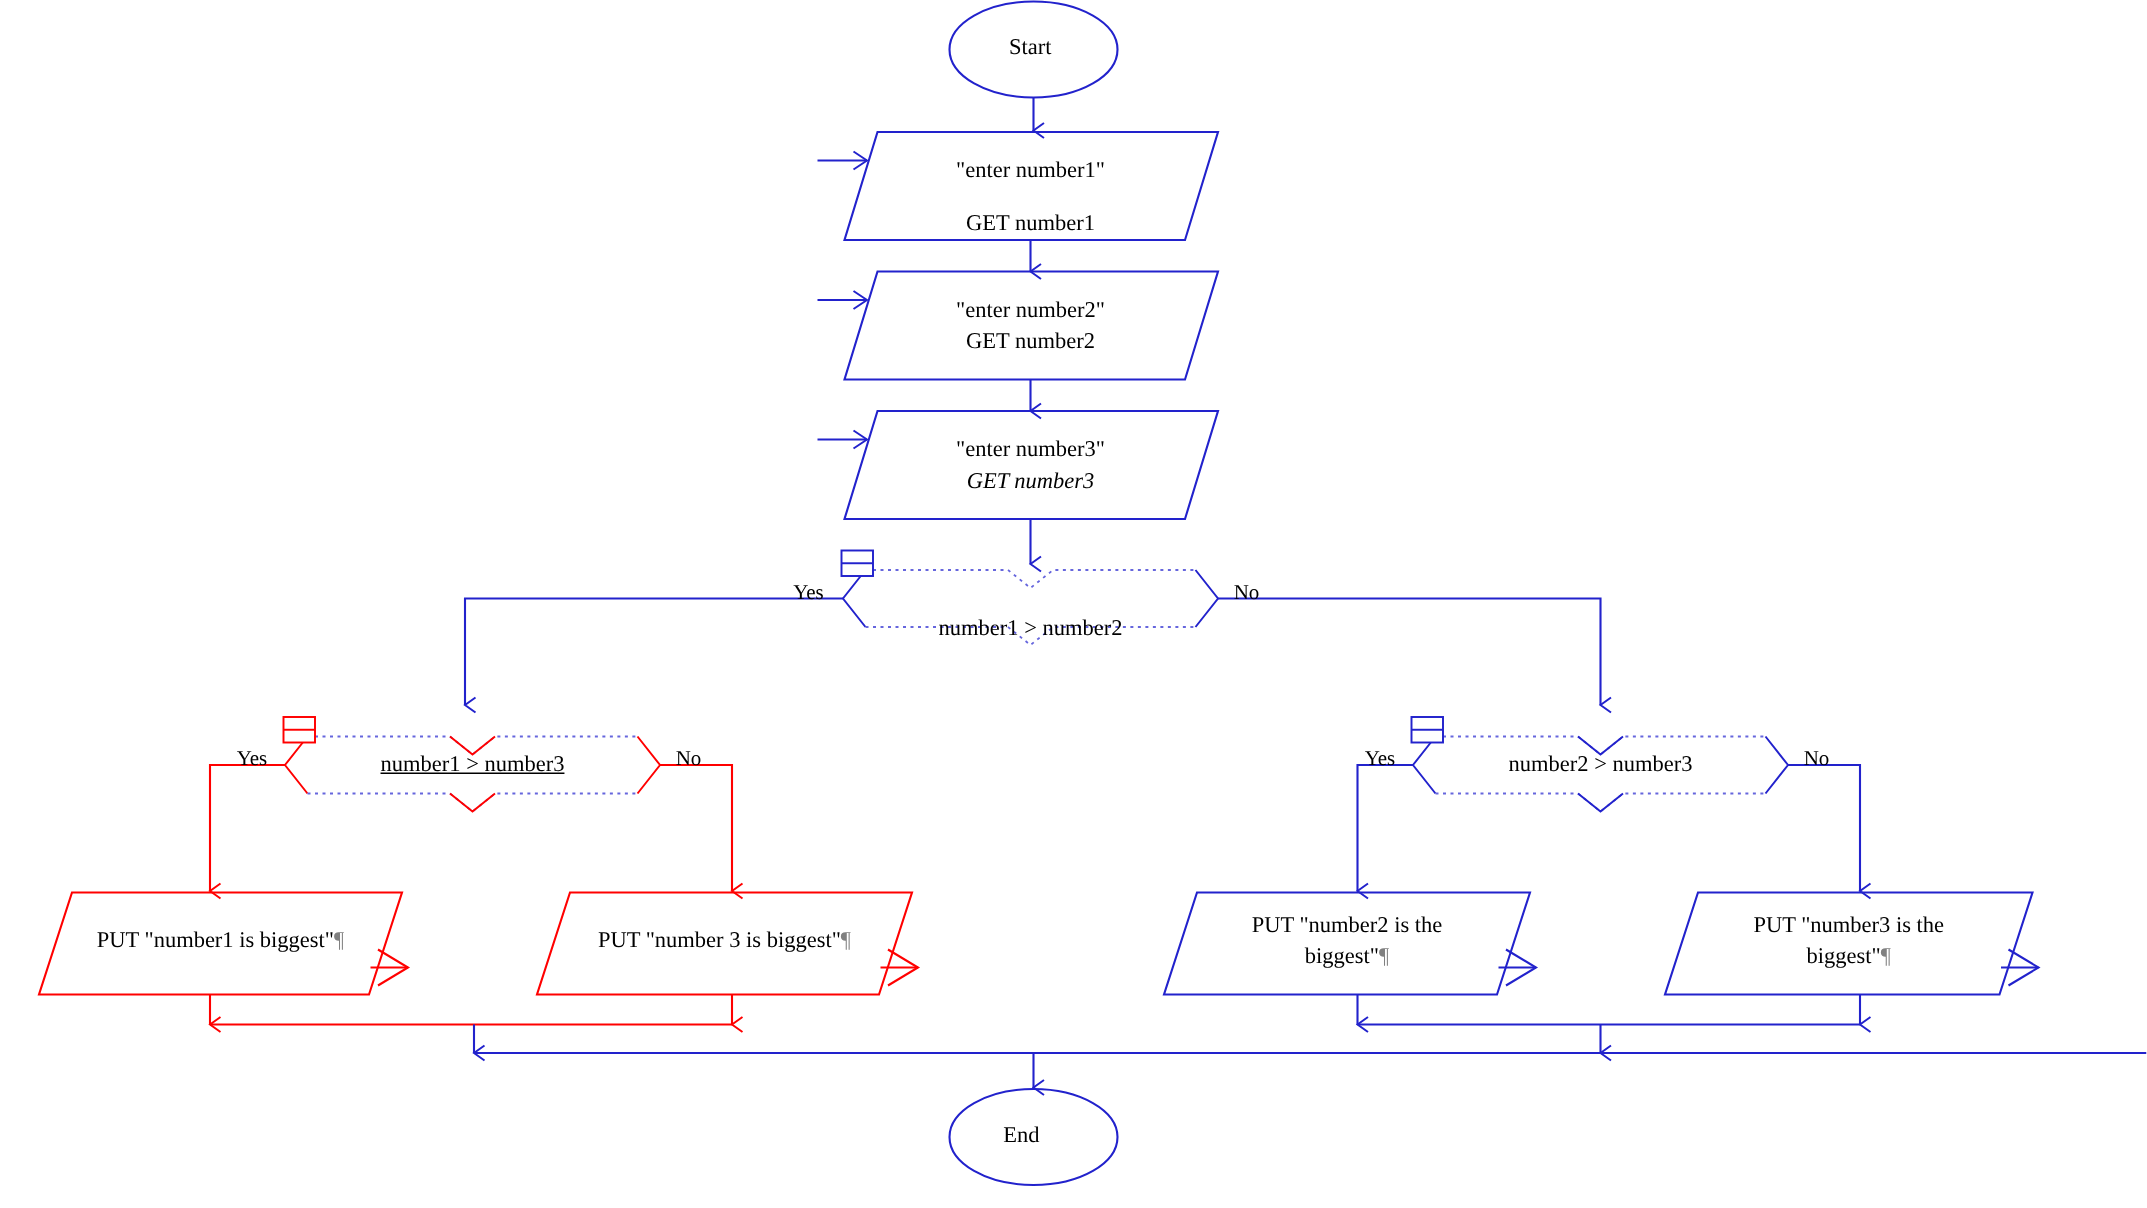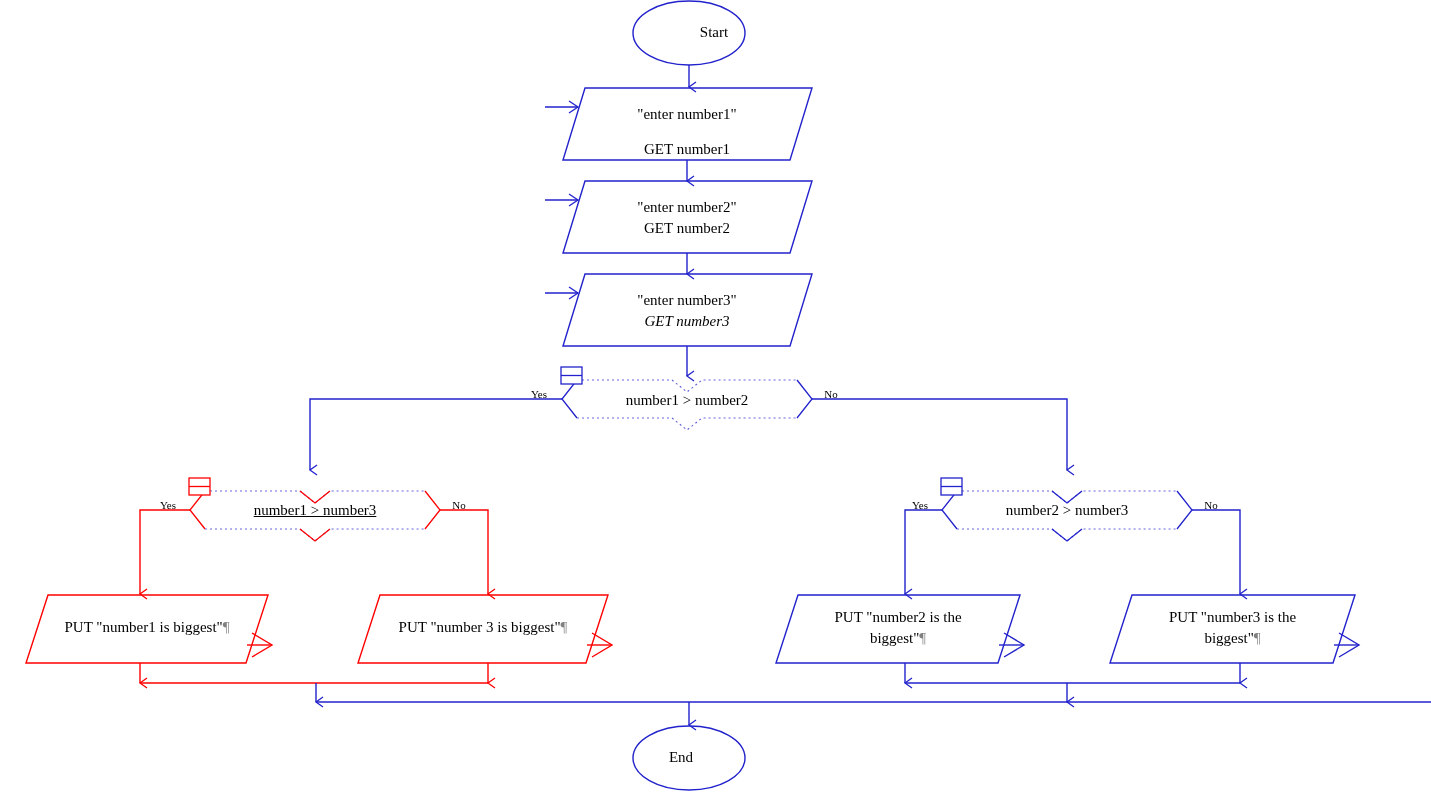--- a/index.html
+++ b/index.html
@@ -139,7 +139,7 @@
   <ellipse cx="689" cy="758" rx="56" ry="32" fill="none" stroke="#2222CC" stroke-width="1.4"></ellipse>
 </svg>
 
-<div class="lbl term-text" style="left:663px;top:24px;width:102px;">Start</div>
+<div class="lbl term-text" style="left:599px;top:24px;width:102px;text-align:right;">Start</div>
 <div class="lbl term-text" style="left:633px;top:749px;width:96px;">End</div>
 
 <div class="lbl node-text" style="left:573px;top:106px;width:228px;">"enter number1"</div>

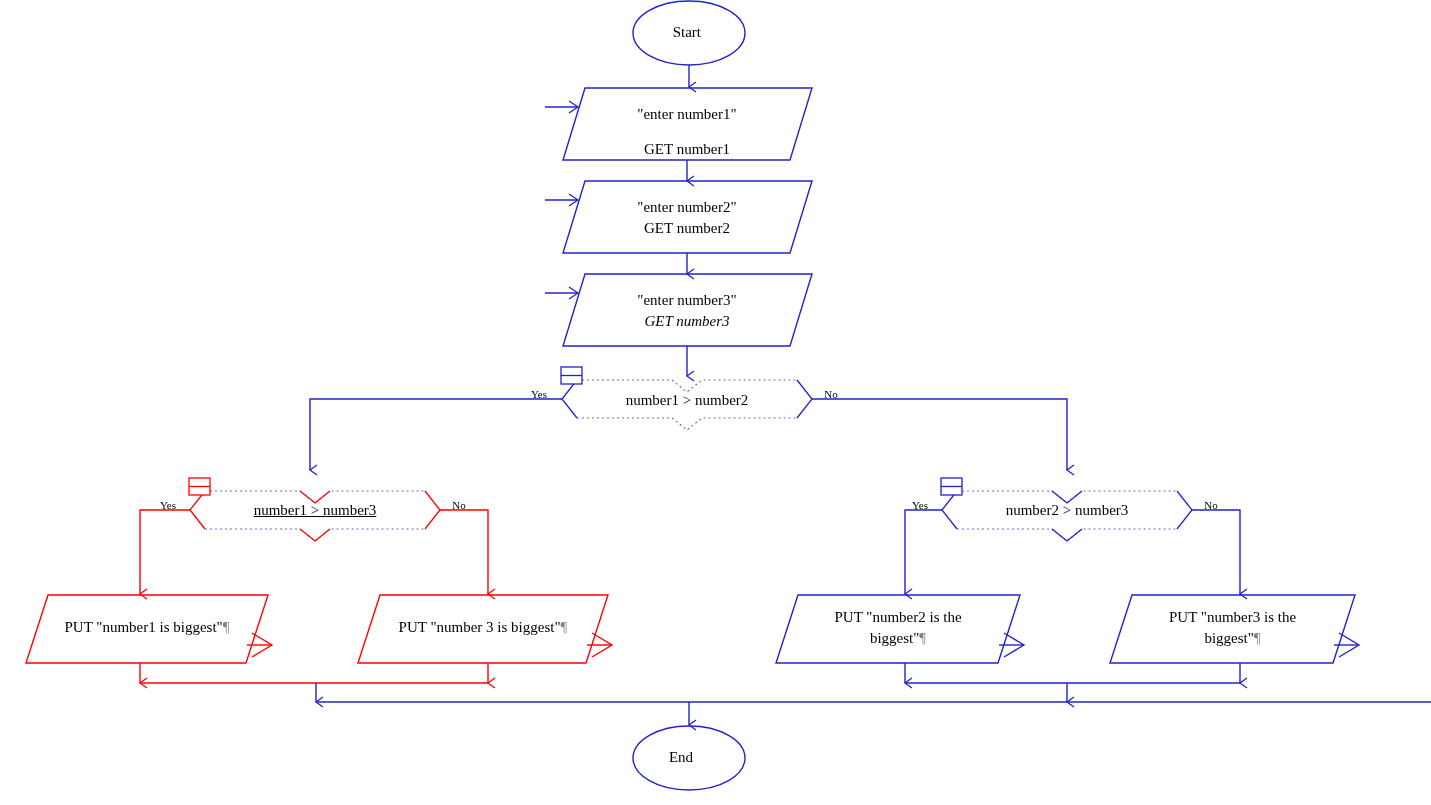--- a/index.html
+++ b/index.html
@@ -20,7 +20,7 @@
   }
   .node-text{font-size:15px;}
   .term-text{font-size:15px;}
-  .branch-text{font-size:11px;font-family:Liberation Serif, serif;}
+  .branch-text{font-size:14px;font-family:Liberation Serif, serif;}
   .pilcrow{color:#808080;}
 </style>
 </head>

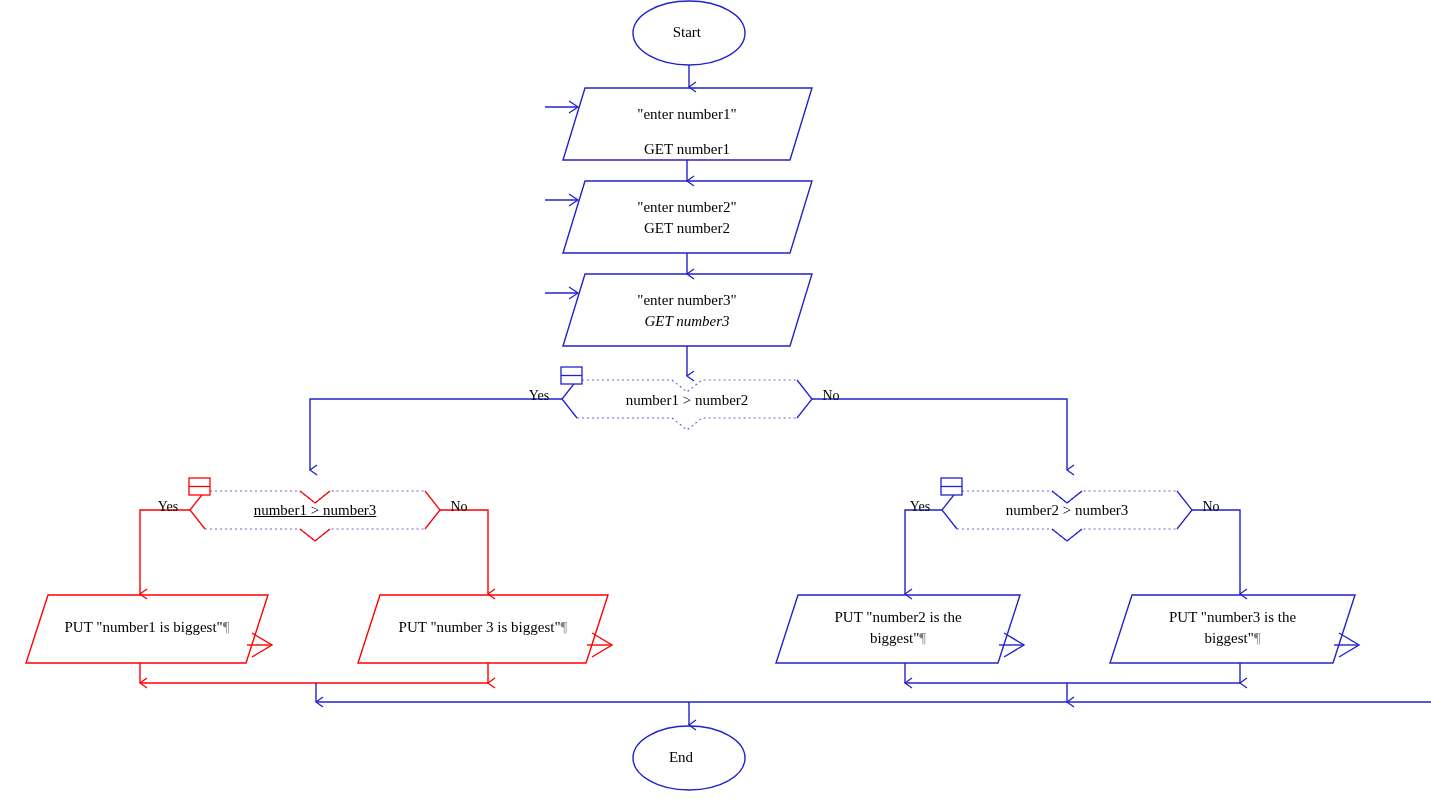--- a/index.html
+++ b/index.html
@@ -151,7 +151,7 @@
 <div class="lbl node-text" style="left:573px;top:292px;width:228px;">"enter number3"</div>
 <div class="lbl node-text" style="left:573px;top:313px;width:228px;font-style:italic;">GET number3</div>
 
-<div class="lbl node-text" style="left:577px;top:392px;width:220px;">number1 &gt; number2</div>
+<div class="lbl node-text" style="left:577px;top:411px;width:220px;">number1 &gt; number2</div>
 <div class="lbl branch-text" style="left:519px;top:388px;width:40px;">Yes</div>
 <div class="lbl branch-text" style="left:814px;top:388px;width:34px;">No</div>
 

